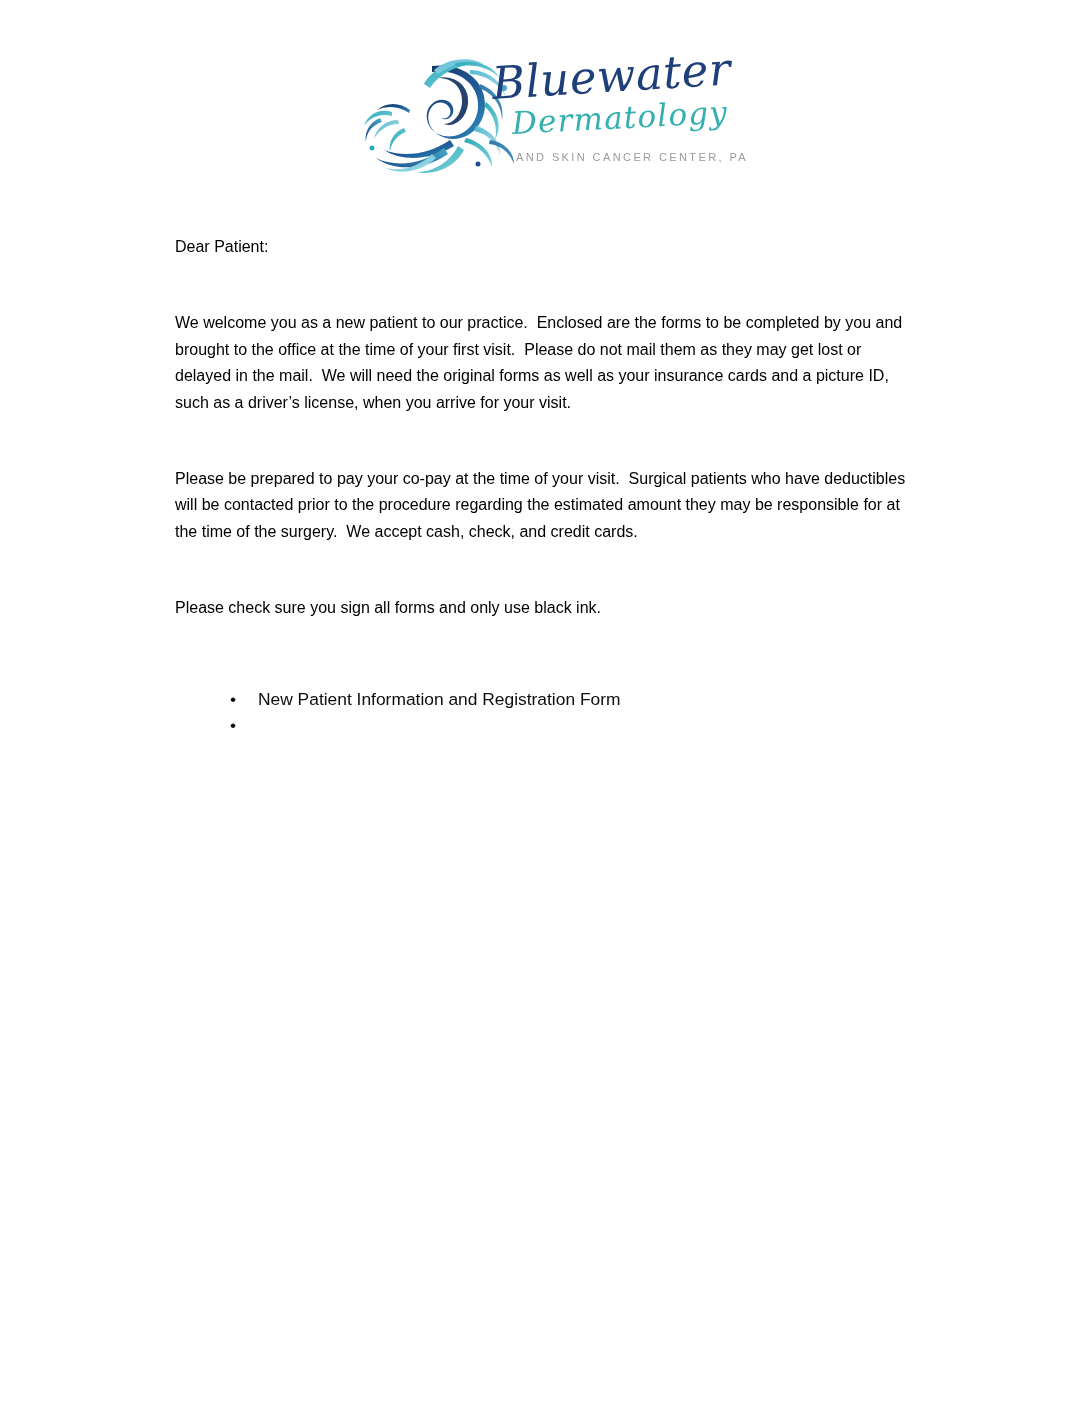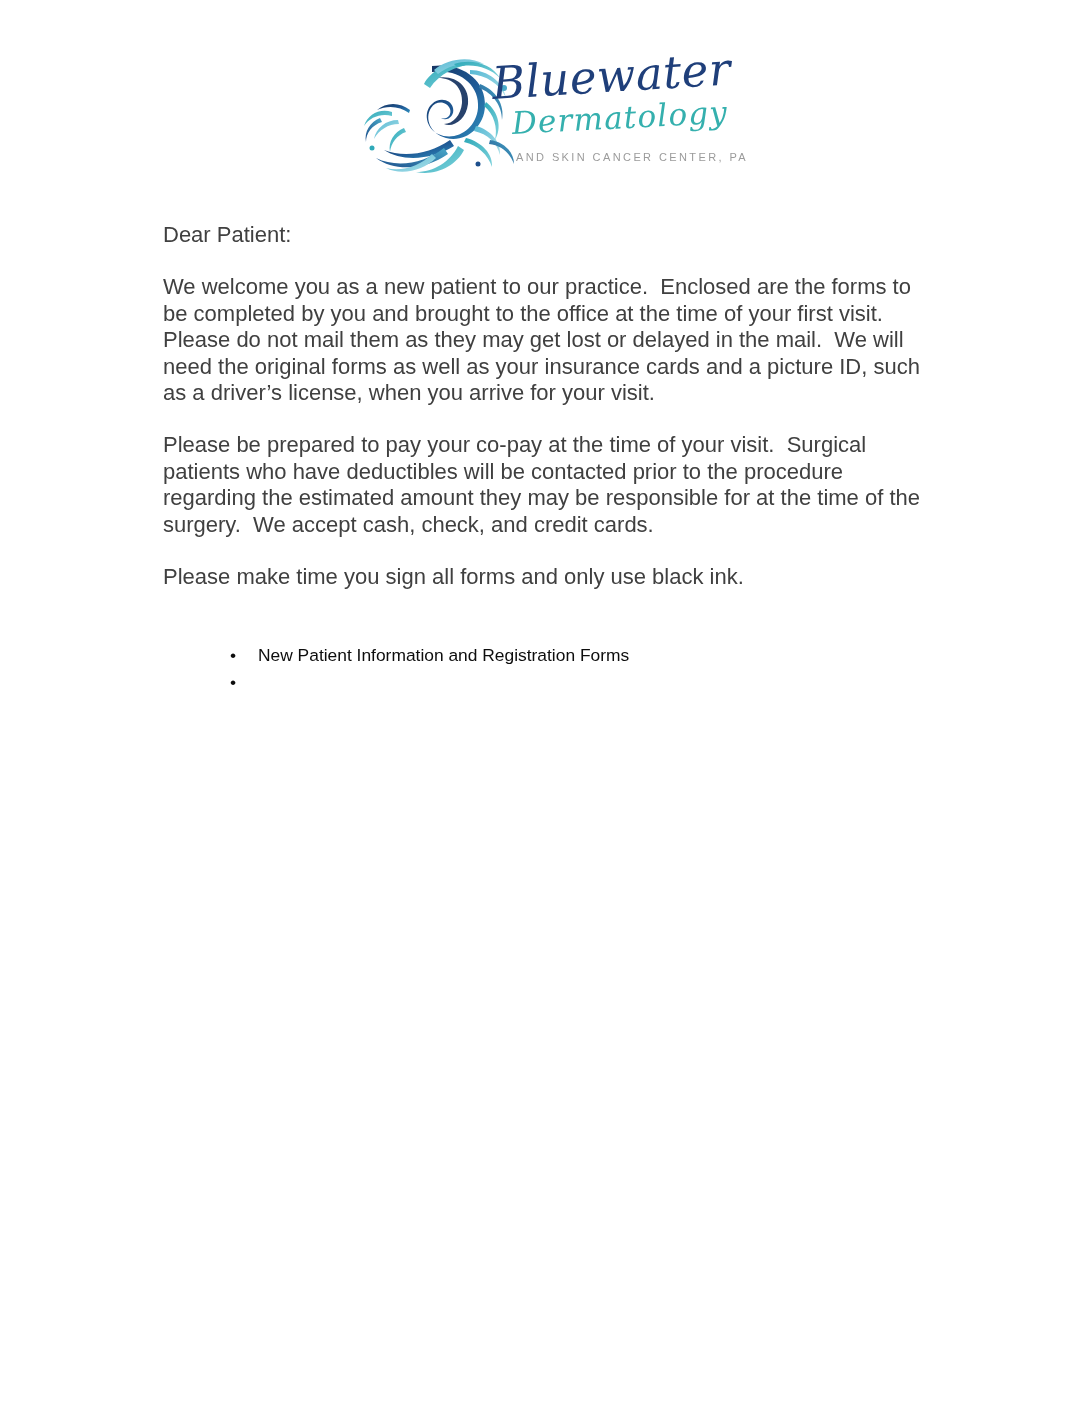--- a/index.html
+++ b/index.html
@@ -102,10 +102,10 @@
     width: 768px;
   }
   .para {
-    font-size: 22px;
+    font-size: 16px;
     line-height: 26.4px;
-    color: #404040;
-    margin: 0;
+    color: #000000;
+    margin: 12px;
     white-space: pre-wrap;
   }
   .spacer-1 { height: 26px; }

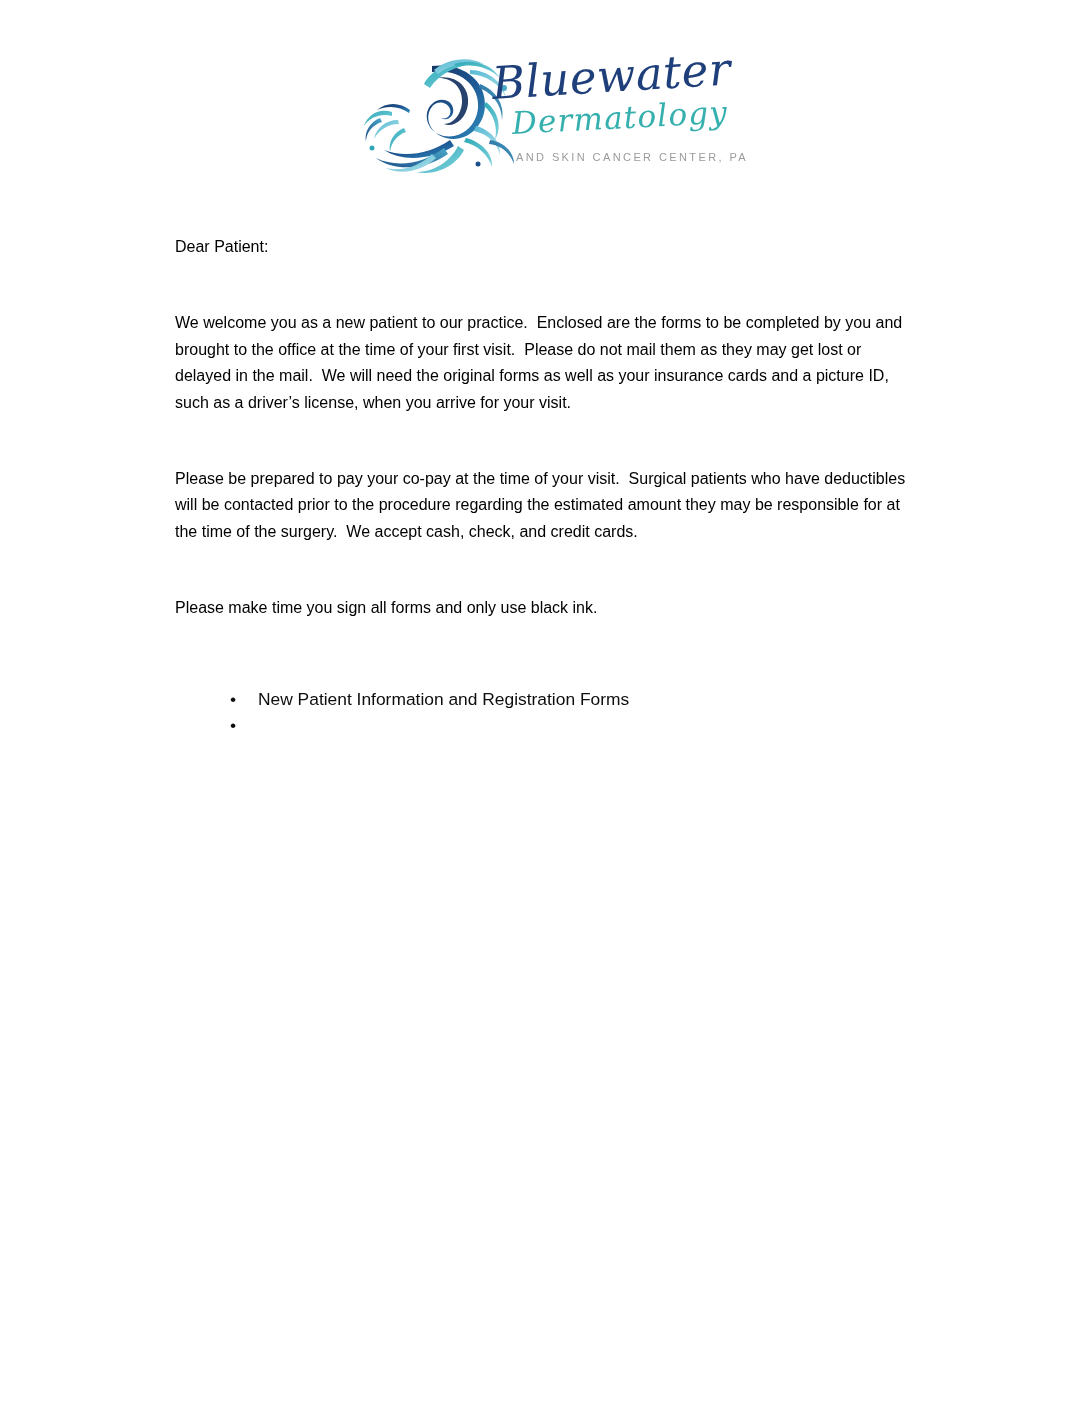--- a/index.html
+++ b/index.html
@@ -221,7 +221,7 @@
 
     <div class="spacer-3"></div>
 
-    <p class="para">Please make time you sign all forms and only use black ink.</p>
+    <p class="para">Please check sure you sign all forms and only use black ink.</p>
 
     <div class="spacer-4"></div>
 

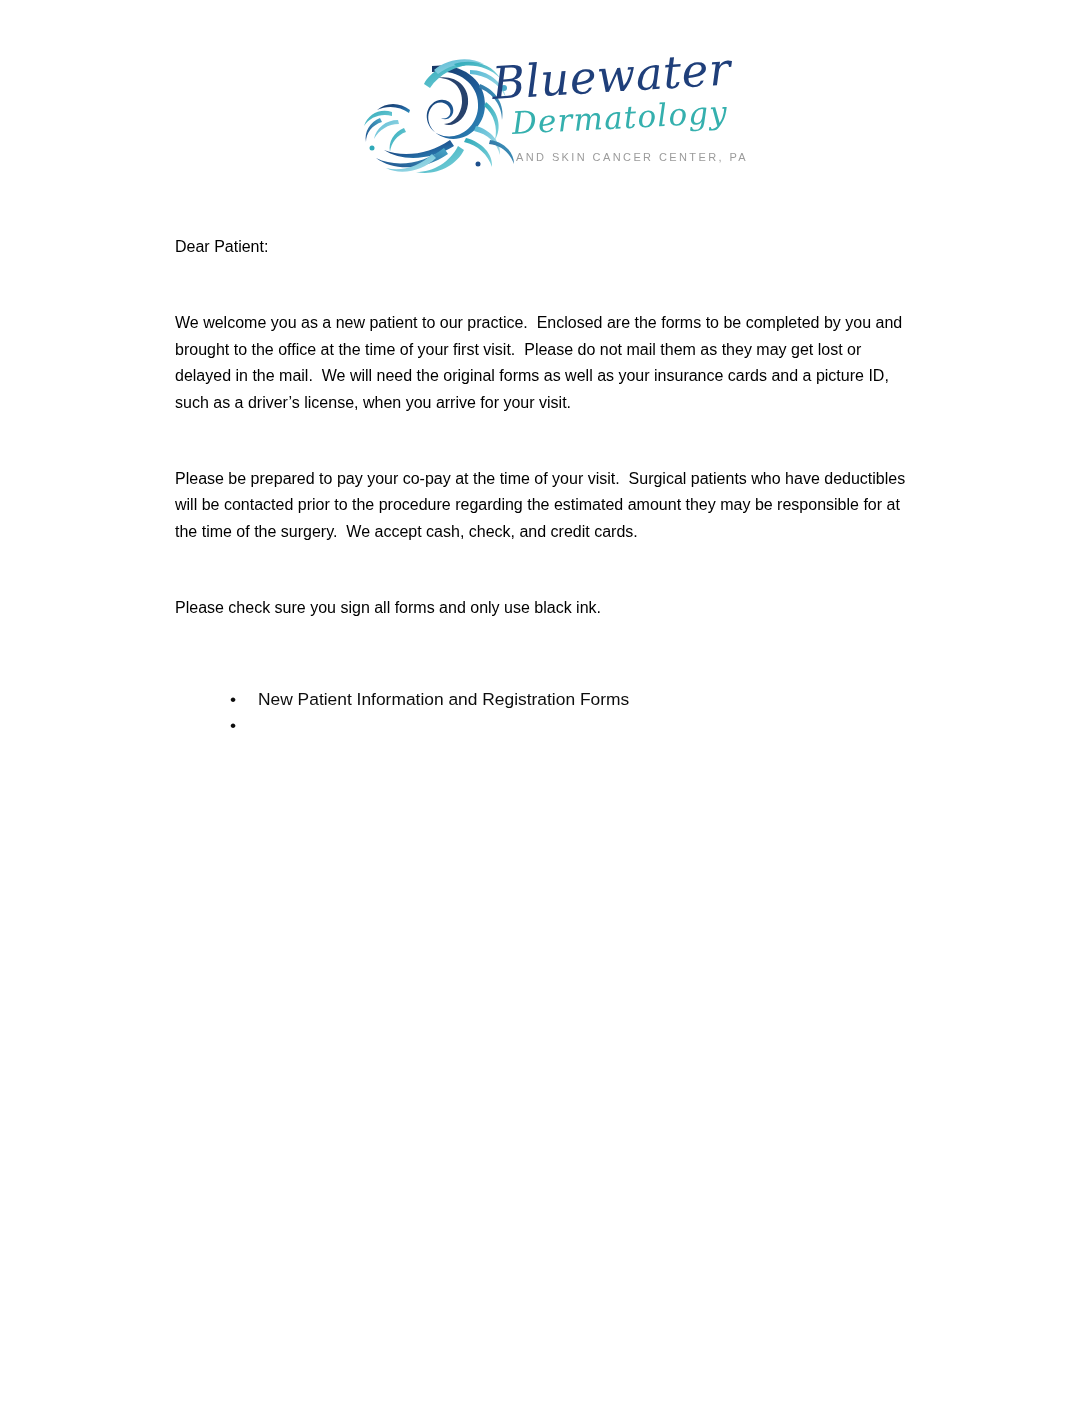--- a/index.html
+++ b/index.html
@@ -229,7 +229,7 @@
     <ul class="bullet-list">
       <li class="bullet-item">
         <span class="bullet-dot">•</span>
-        <span>New Patient Information and Registration Forms</span>
+        <span>New Patient Information and Registration Form</span>
       </li>
       <li class="bullet-item">
         <span class="bullet-dot">•</span>

